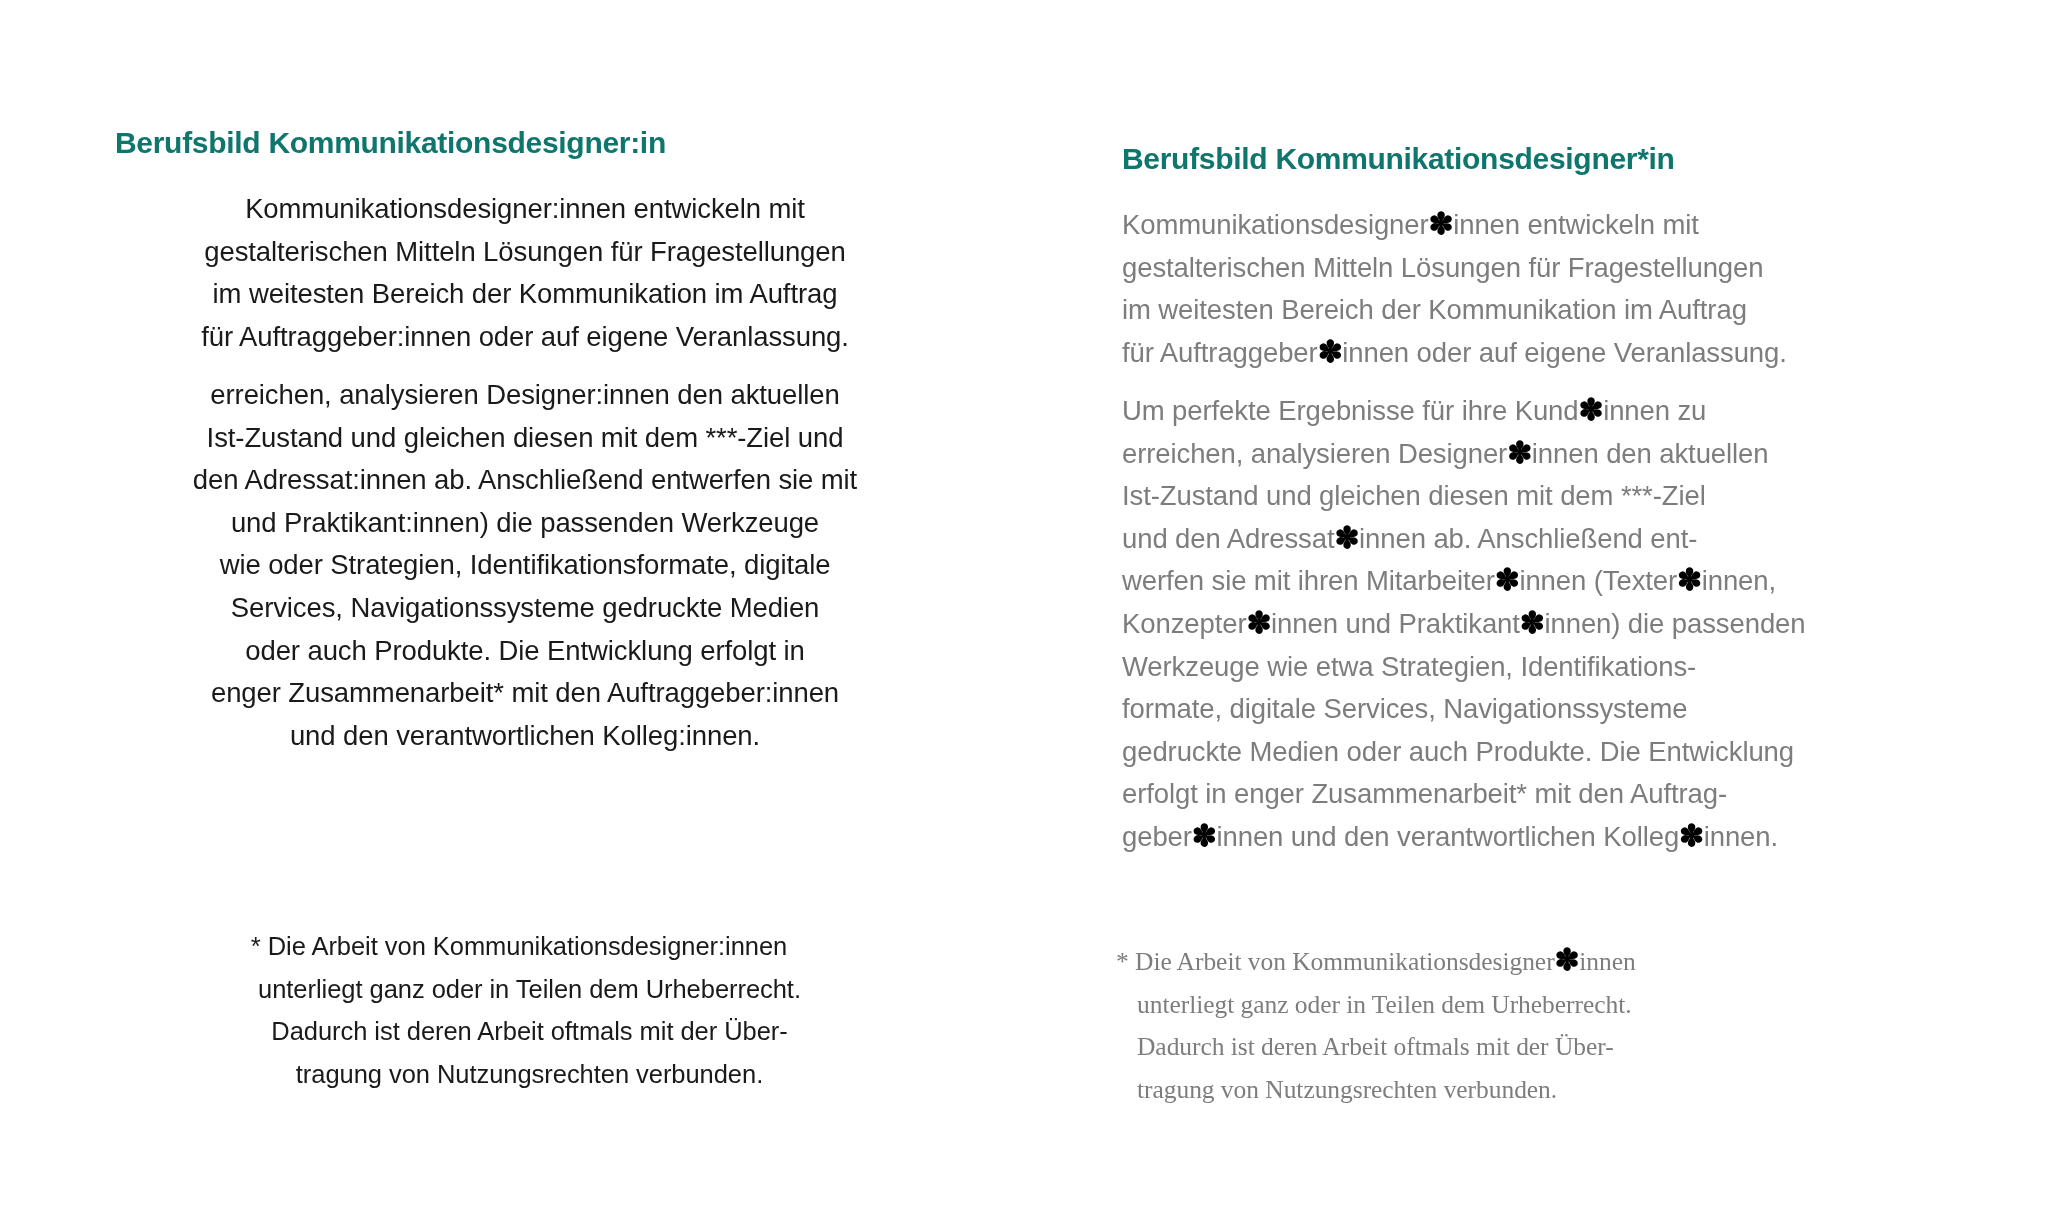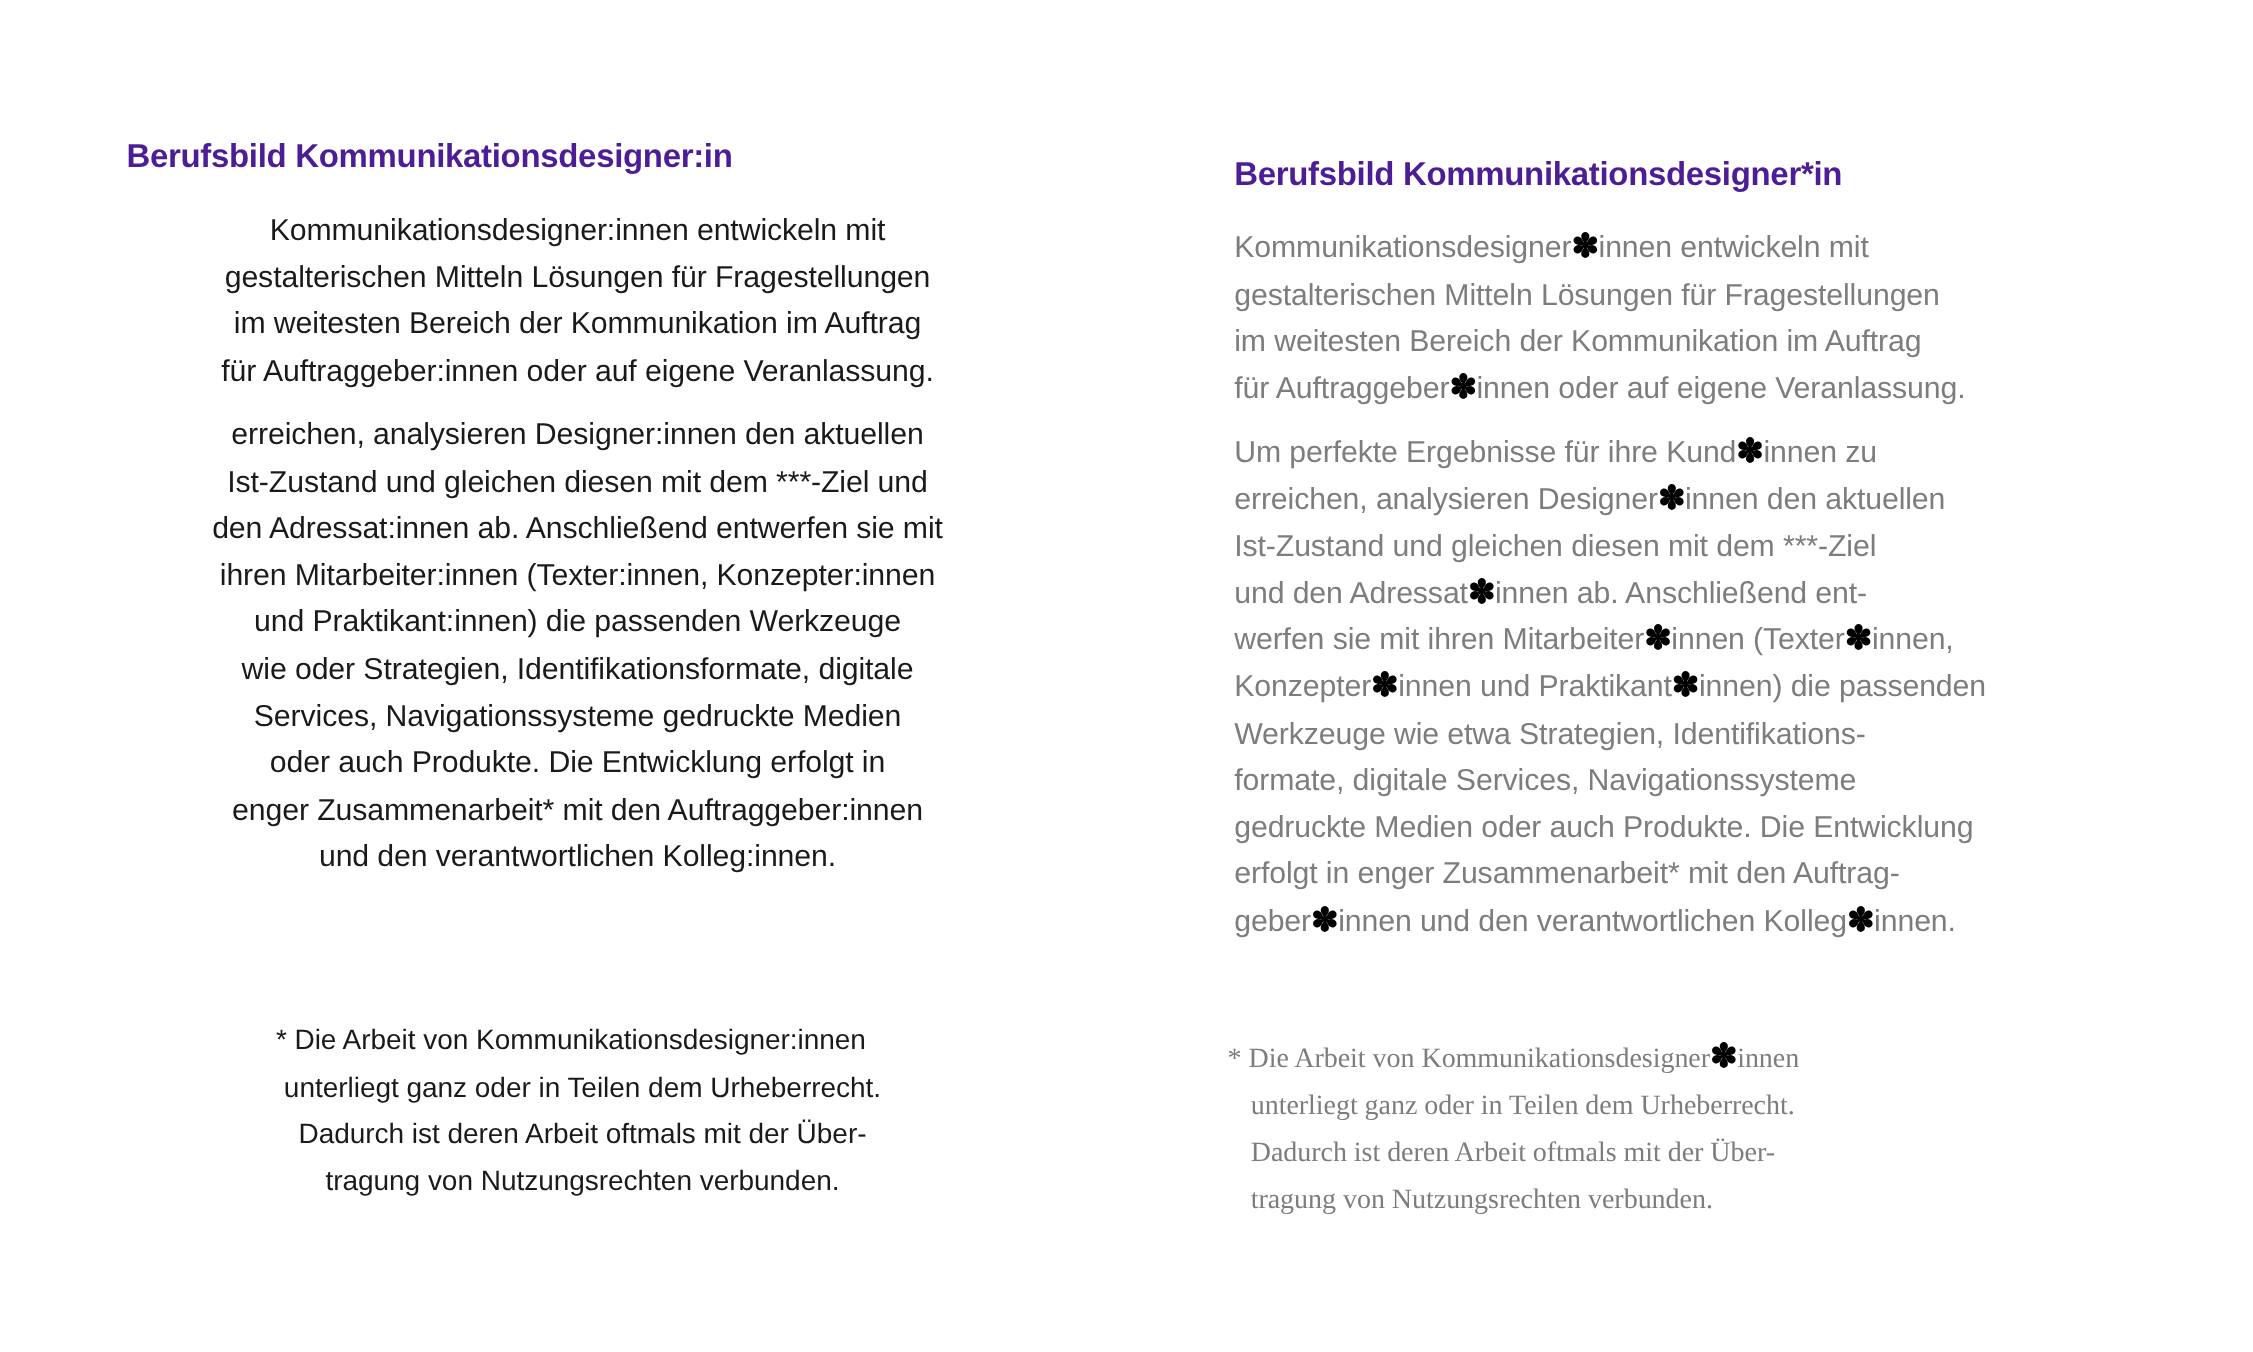--- a/index.html
+++ b/index.html
@@ -40,7 +40,7 @@
     font-size: 30px;
     line-height: 34px;
     letter-spacing: -0.3px;
-    color: #4c1d95;
+    color: #0f766e;
     white-space: nowrap;
   }
 

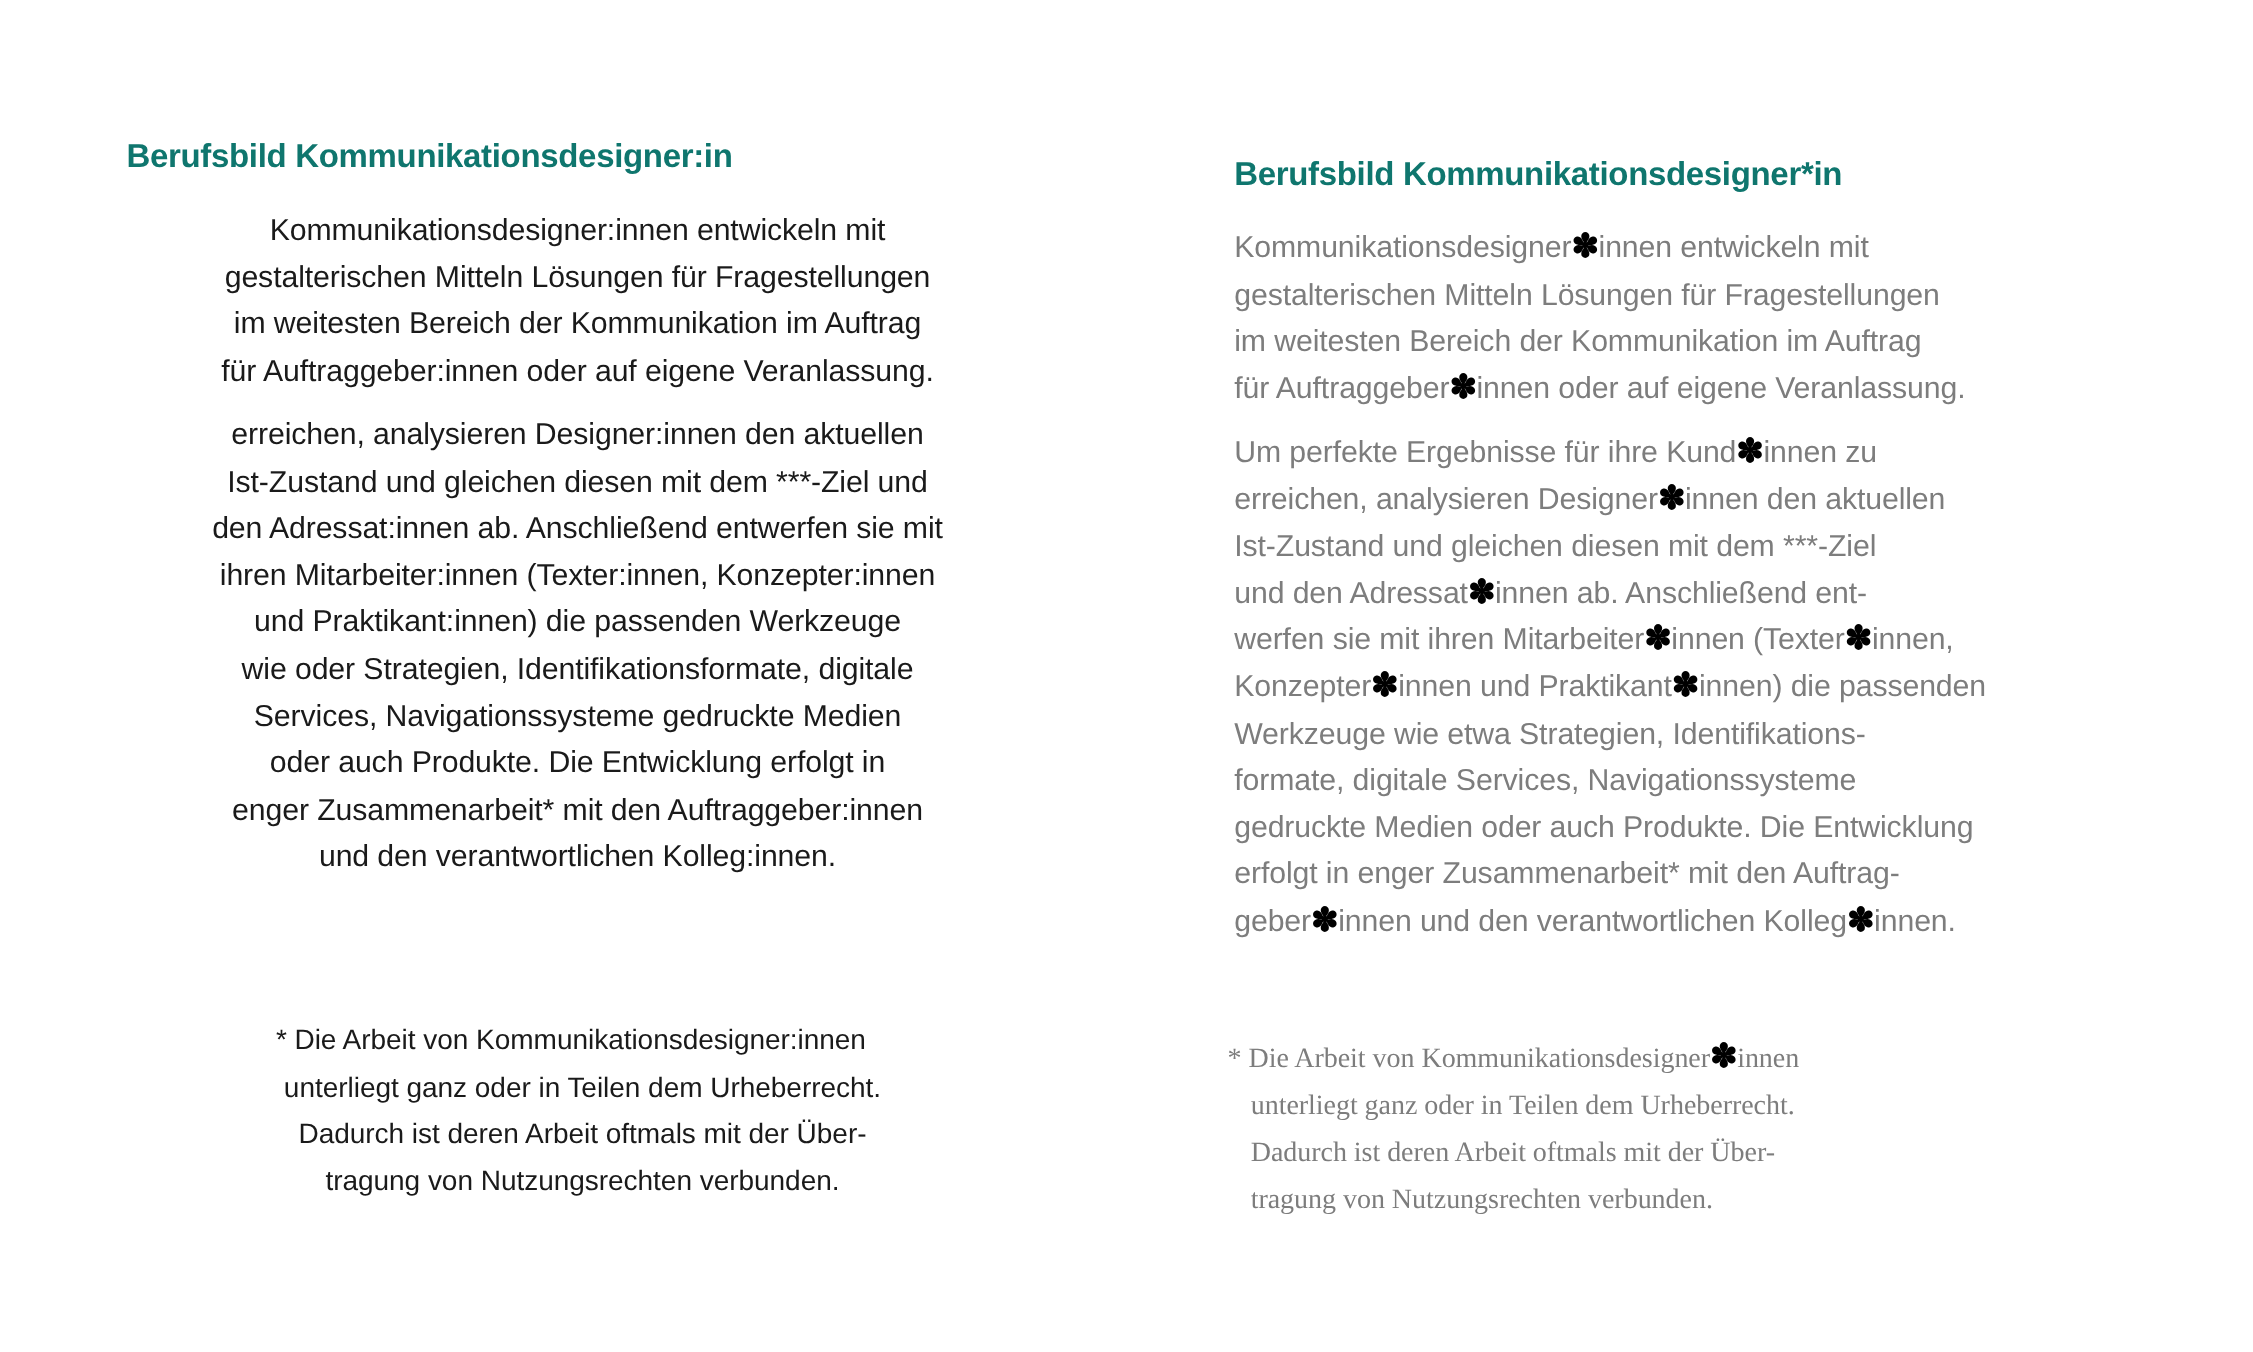--- a/index.html
+++ b/index.html
@@ -105,7 +105,6 @@
       <span class="line">erreichen, analysieren Designer:innen den aktuellen</span>
       <span class="line">Ist-Zustand und gleichen diesen mit dem ***-Ziel und</span>
       <span class="line">den Adressat:innen ab. Anschließend entwerfen sie mit</span>
-      <span class="line">ihren Mitarbeiter:innen (Texter:innen, Konzepter:innen</span>
       <span class="line">und Praktikant:innen) die passenden Werkzeuge</span>
       <span class="line">wie oder Strategien, Identifikationsformate, digitale</span>
       <span class="line">Services, Navigationssysteme gedruckte Medien</span>

